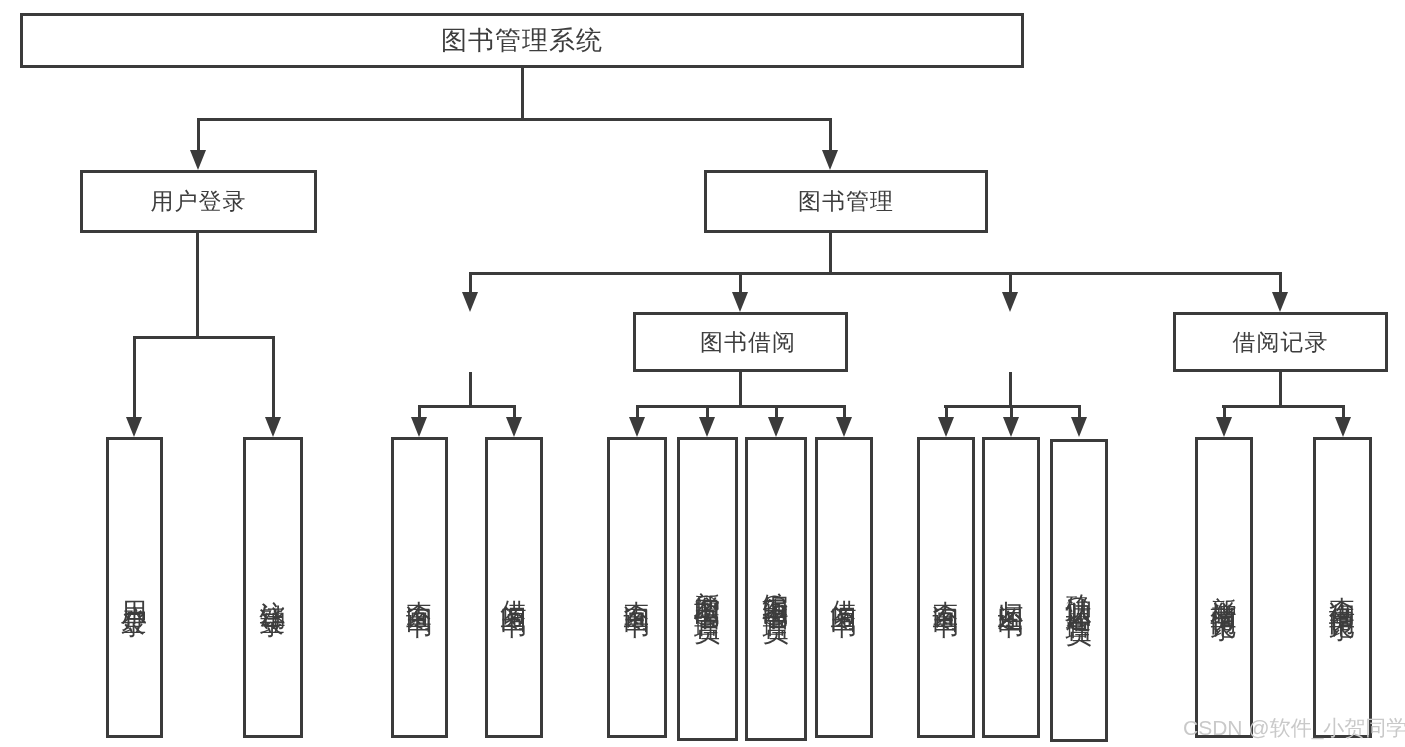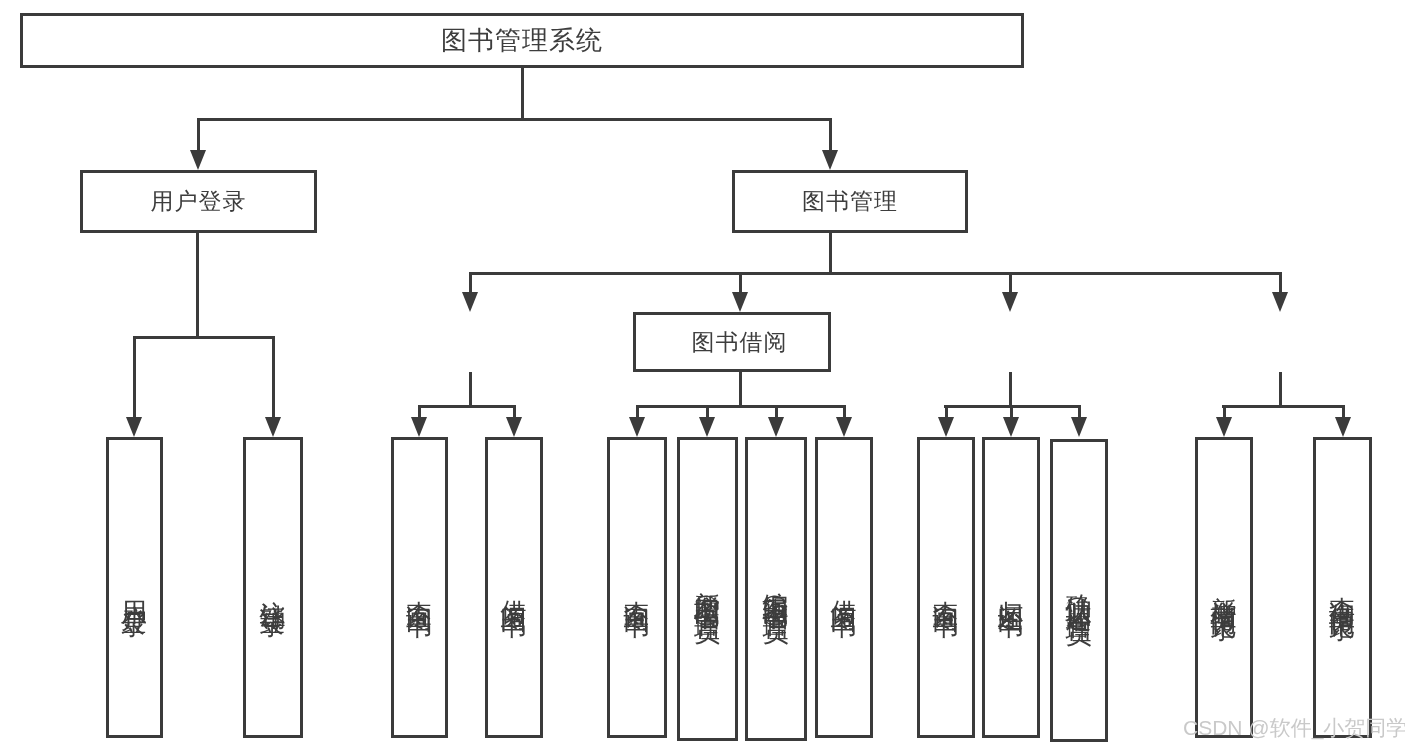--- a/index.html
+++ b/index.html
@@ -76,7 +76,7 @@
   <div class="box hbox" style="left:80px;top:170px;width:237px;height:63px;">
     <span>用户登录</span>
   </div>
-  <div class="box hbox" style="left:732px;top:170px;width:236px;height:63px;">
+  <div class="box hbox" style="left:704px;top:170px;width:284px;height:63px;">
     <span>图书管理</span>
   </div>
 

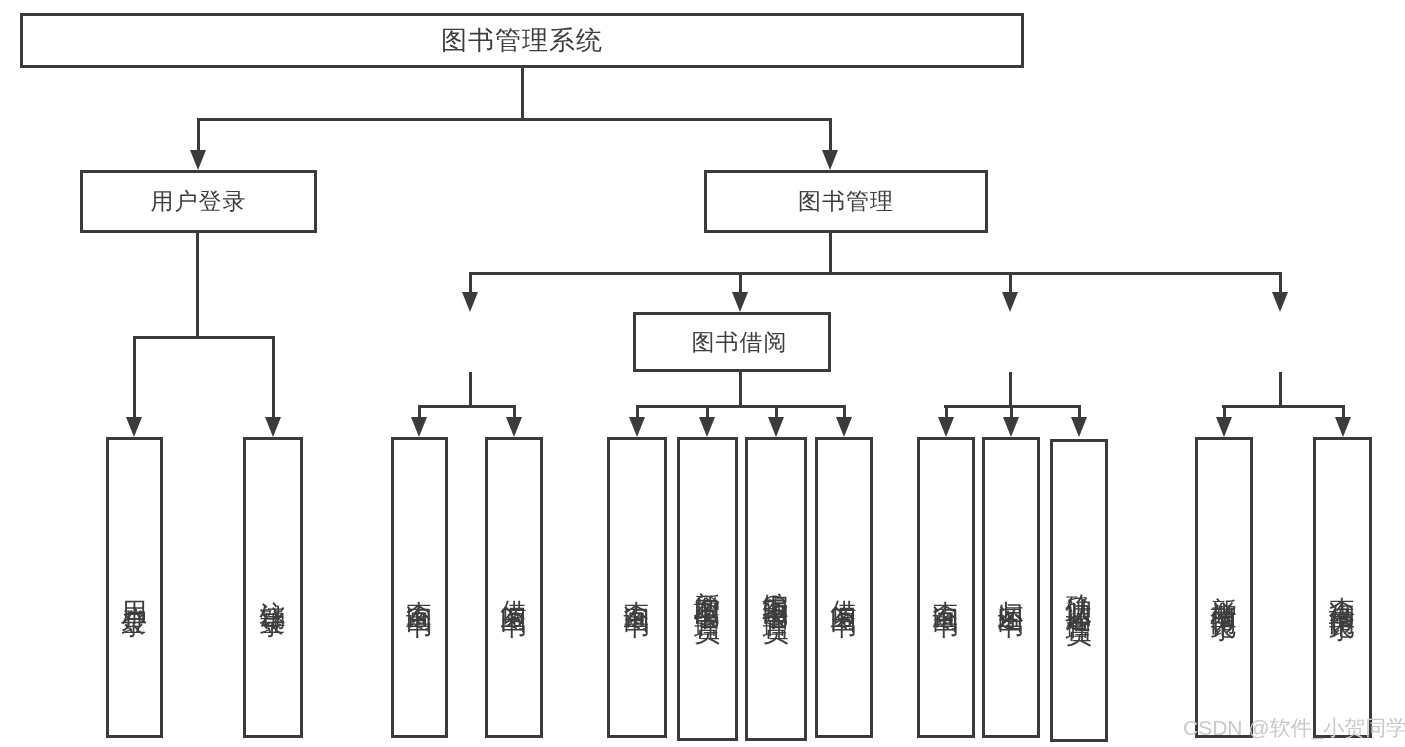--- a/index.html
+++ b/index.html
@@ -92,7 +92,7 @@
   <div class="arrow" style="left:1002px;top:272px;height:40px;"></div>
   <div class="arrow" style="left:1272px;top:272px;height:40px;"></div>
 
-  <div class="box hbox" style="left:633px;top:312px;width:198px;height:60px;padding-left:15px;">
+  <div class="box hbox" style="left:633px;top:312px;width:215px;height:60px;padding-left:15px;">
     <span>图书借阅</span>
   </div>
 

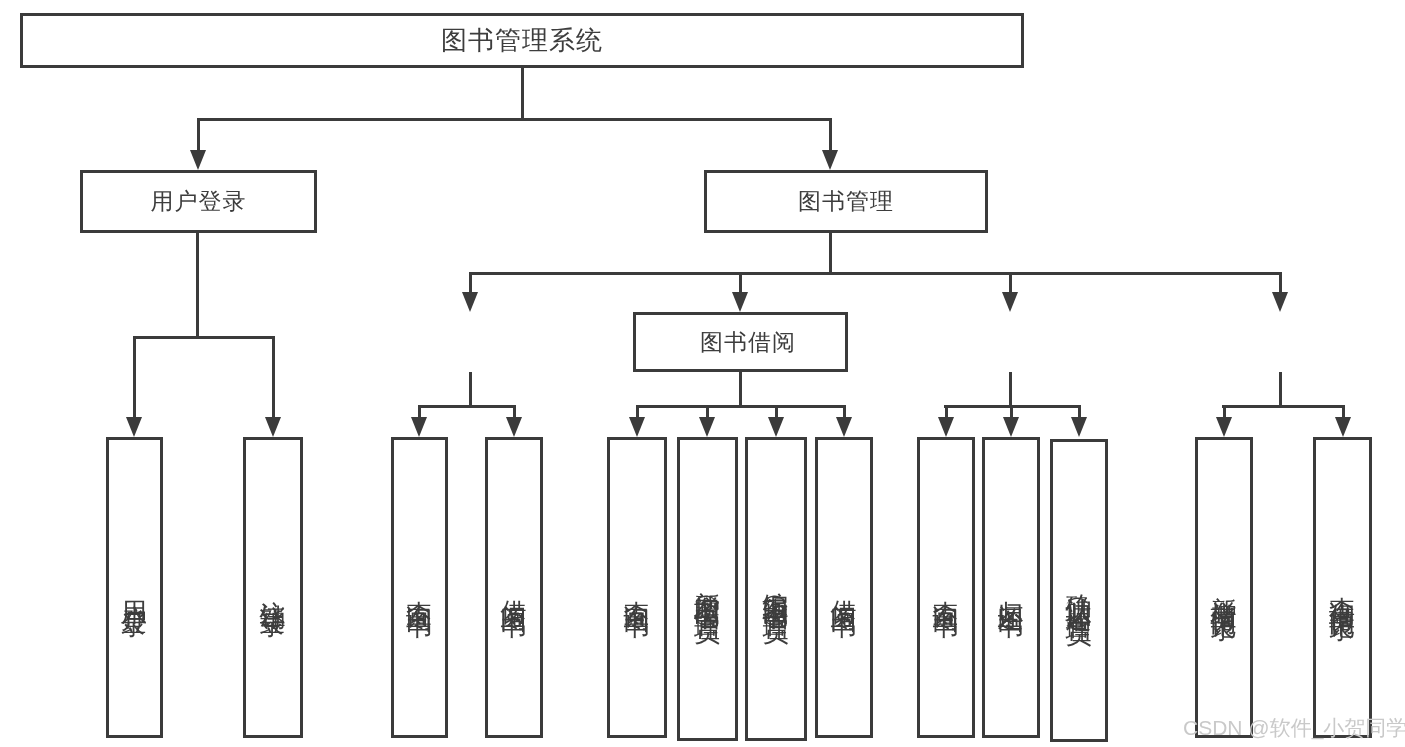--- a/index.html
+++ b/index.html
@@ -95,6 +95,9 @@
   <div class="box hbox" style="left:633px;top:312px;width:215px;height:60px;padding-left:15px;">
     <span>图书借阅</span>
   </div>
+  <div class="box hbox" style="left:1173px;top:312px;width:215px;height:60px;">
+    <span>借阅记录</span>
+  </div>
 
   <div class="vline" style="left:469px;top:372px;width:3px;height:33px;"></div>
   <div class="hline" style="left:418px;top:405px;width:97px;height:3px;"></div>

